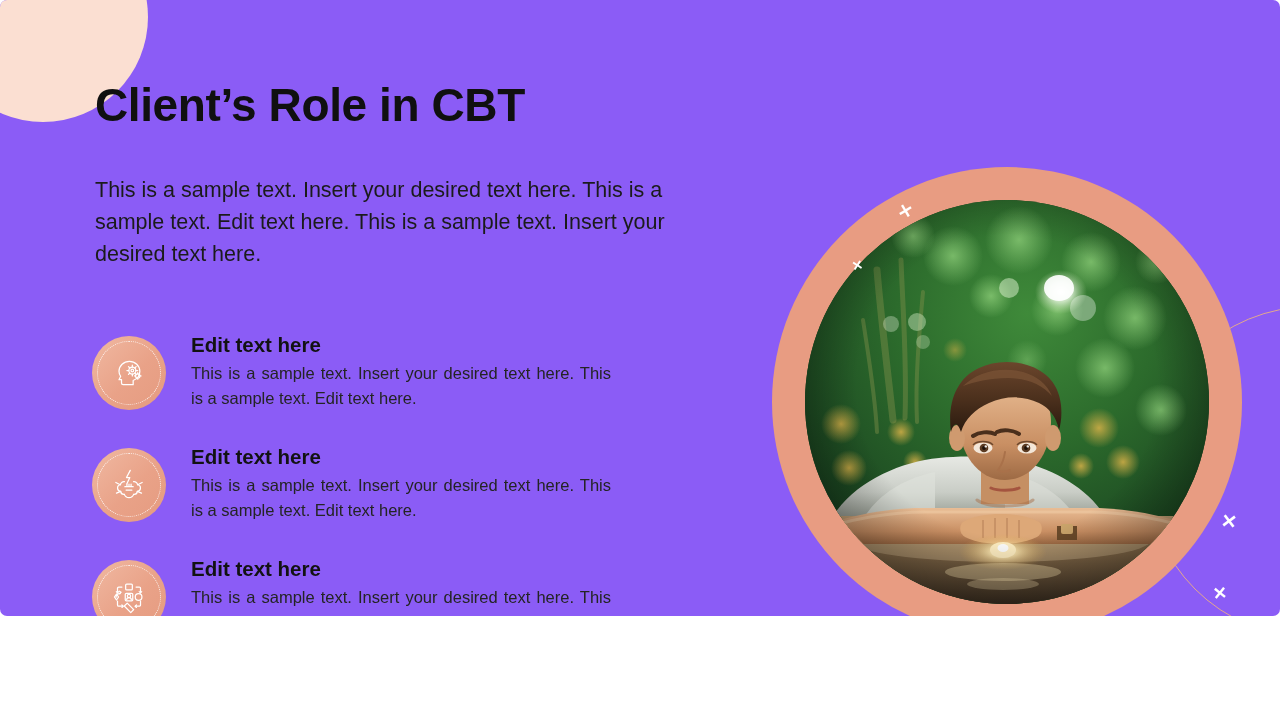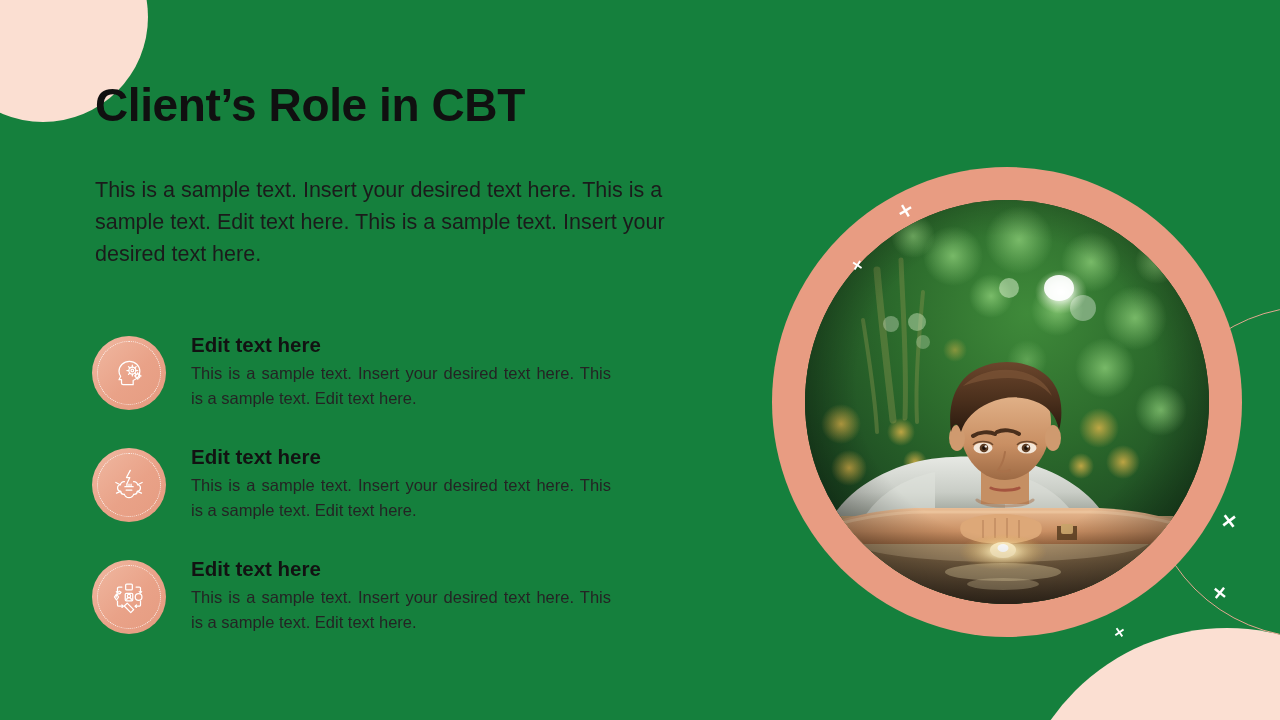--- a/index.html
+++ b/index.html
@@ -11,10 +11,11 @@
   #slide {
     position: relative;
     width: 1280px;
-    height: 720px;
+    height: 616px;
     overflow: hidden;
-    background: #15803d;
+    background: #8b5cf6;
     font-family: "Liberation Sans", sans-serif;
+    border-radius: 7px;
     -webkit-font-smoothing: antialiased;
   }
 

